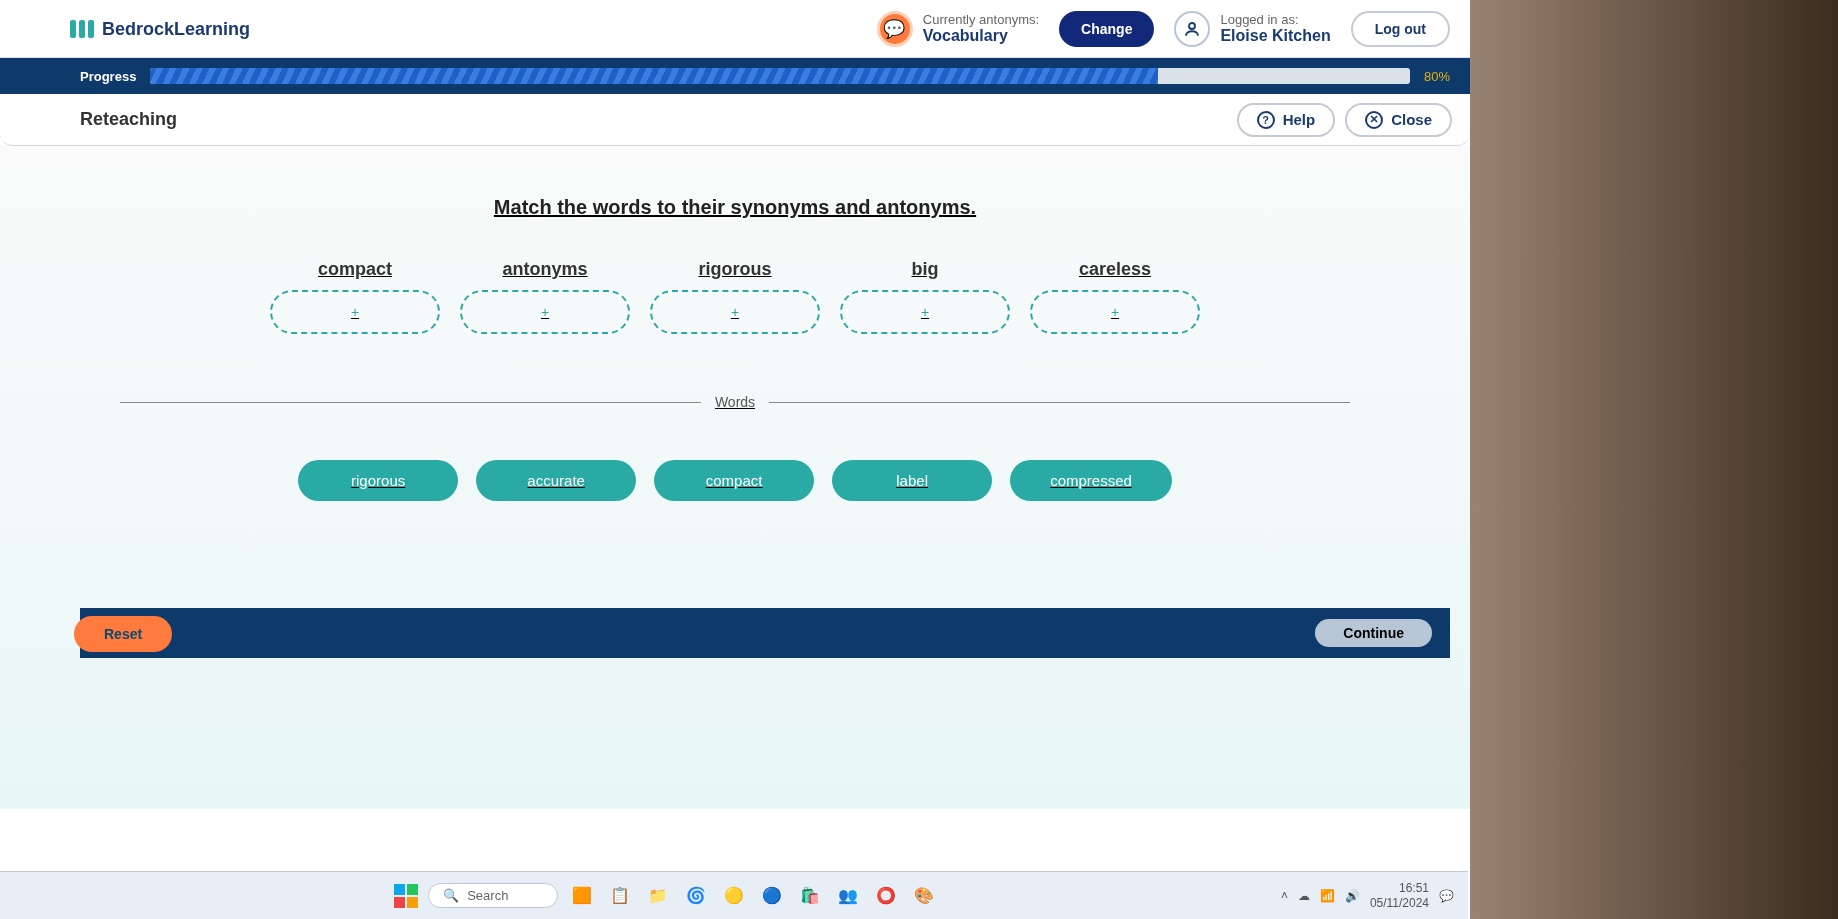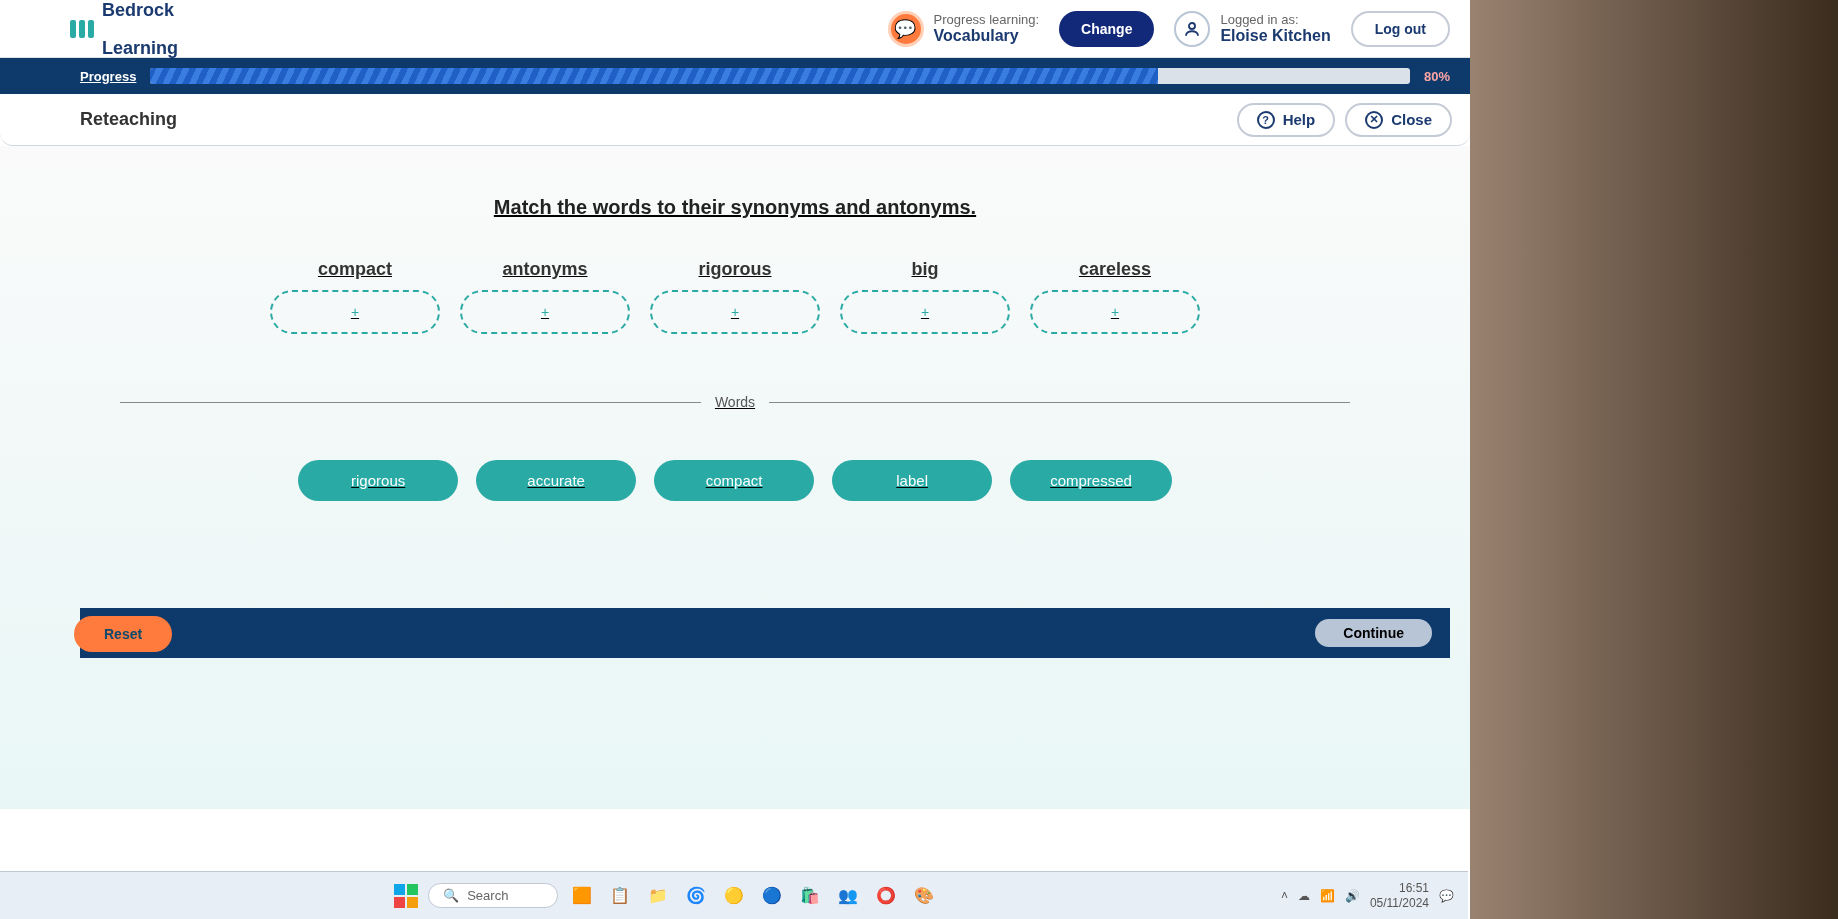--- a/index.html
+++ b/index.html
@@ -19,7 +19,7 @@
     .logo-box { display: flex; align-items: center; gap: 8px; margin-left: 50px; }
     .logo-bars { display: flex; gap: 3px; }
     .logo-bar { width: 6px; height: 18px; background: #2aaaa5; border-radius: 2px; }
-    .logo-text { display: flex; flex-direction: column; line-height: 1; gap: 20px; }
+    .logo-text { display: flex; line-height: 1; }
     .logo-text-top { font-size: 18px; font-weight: 700; color: #1b3a70; }
     .logo-text-bot { font-size: 18px; font-weight: 700; color: #1b3a70; }
 

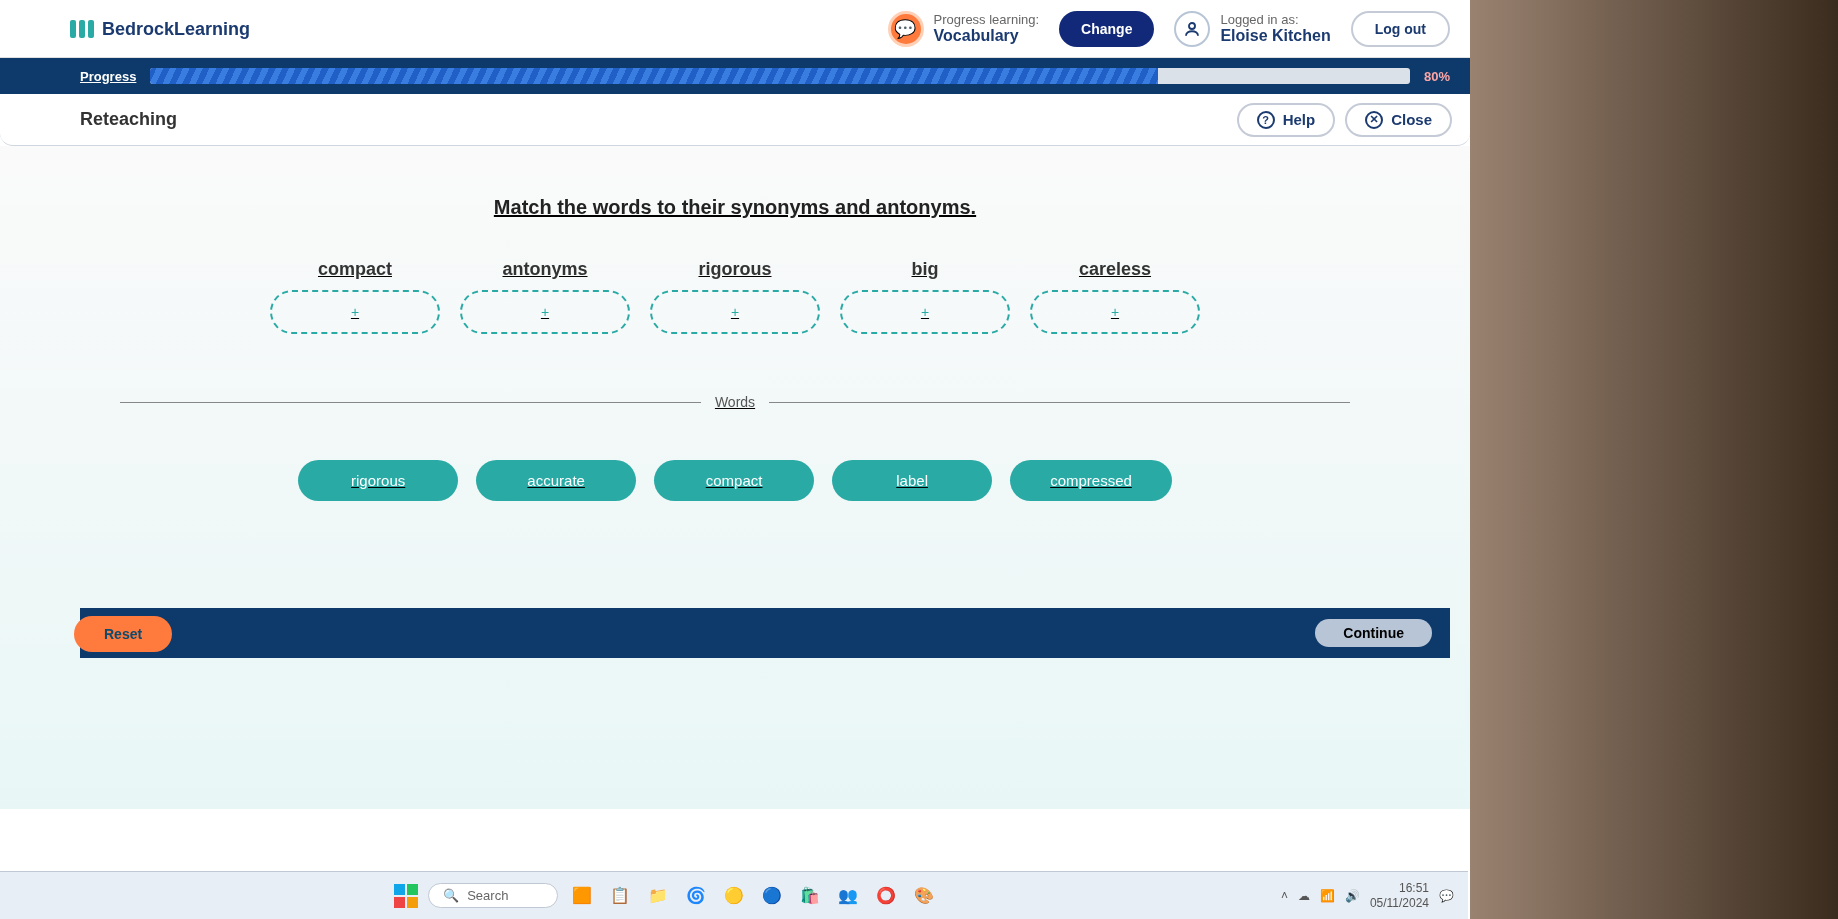--- a/index.html
+++ b/index.html
@@ -190,7 +190,7 @@
     <div class="header-section">
       <div class="icon-circle icon-orange">💬</div>
       <div class="hdr-txt">
-        <span class="hdr-label">Progress learning:</span>
+        <span class="hdr-label">Currently antonyms:</span>
         <span class="hdr-value">Vocabulary</span>
       </div>
     </div>

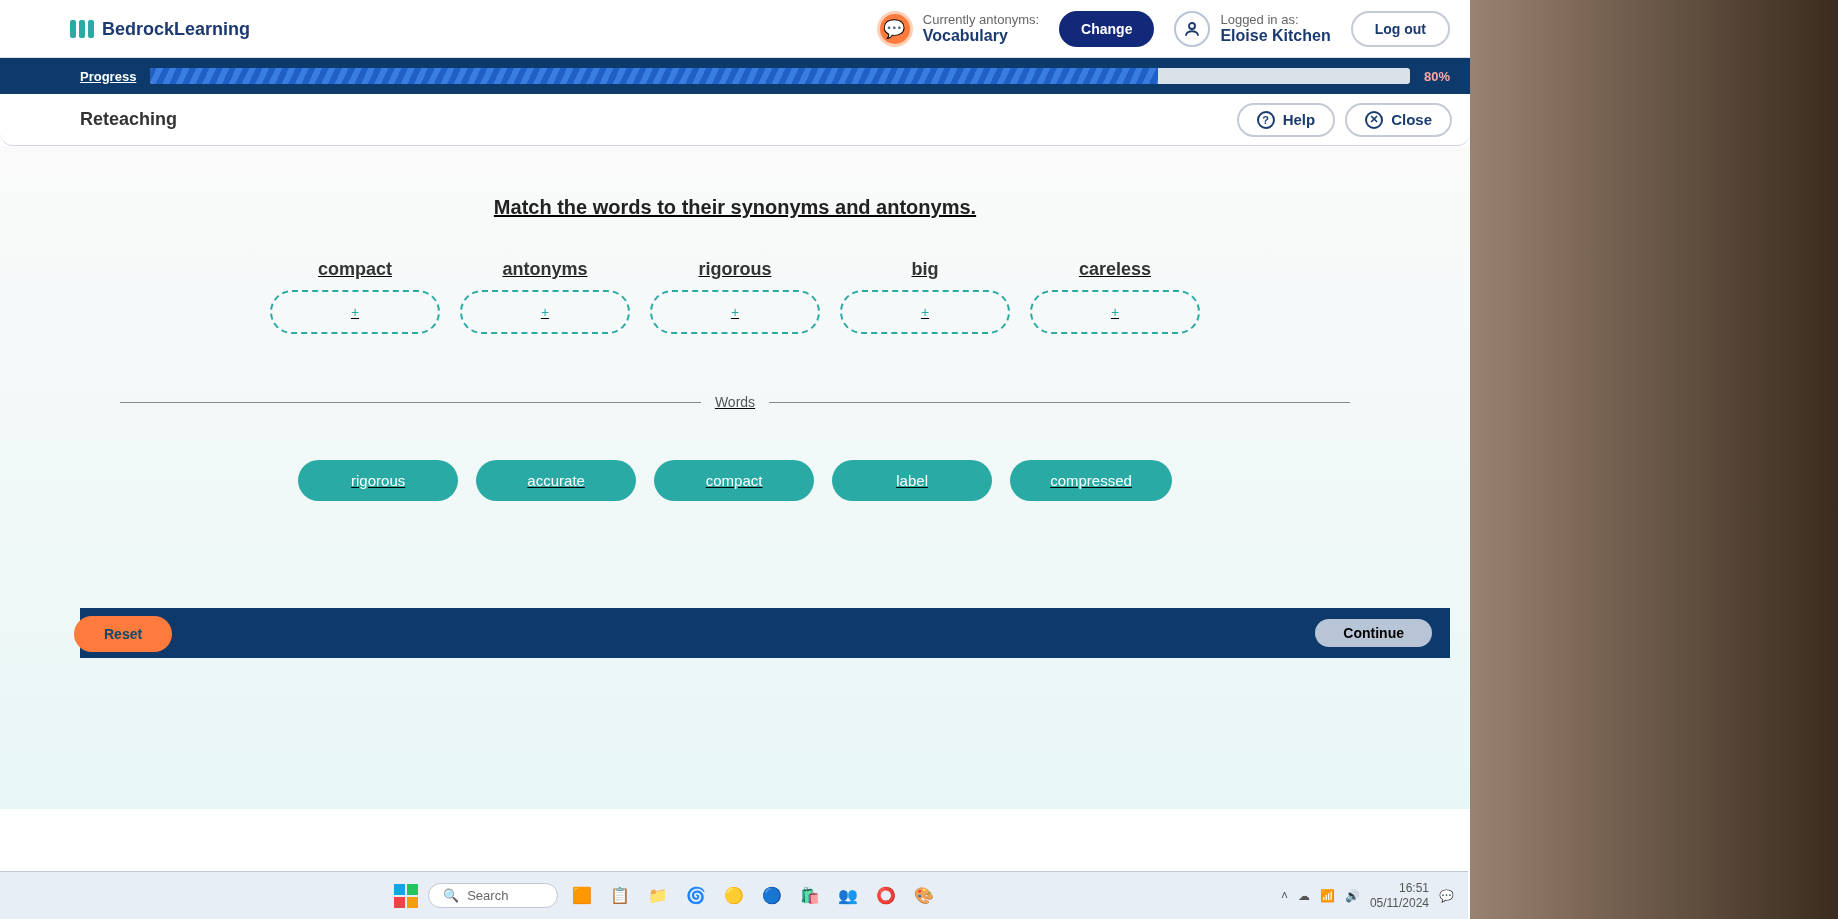--- a/index.html
+++ b/index.html
@@ -51,7 +51,7 @@
       background: #0d3a6a; height: 36px; display: flex; align-items: center;
       padding: 0 20px 0 80px; gap: 14px;
     }
-    .progress-label { color: #fff; font-size: 13px; font-weight: 700; text-decoration: underline; }
+    .progress-label { color: #fff; font-size: 13px; font-weight: 700; }
     .progress-track {
       flex: 1; height: 16px; background: rgba(255,255,255,0.85);
       border-radius: 3px; position: relative; overflow: hidden;

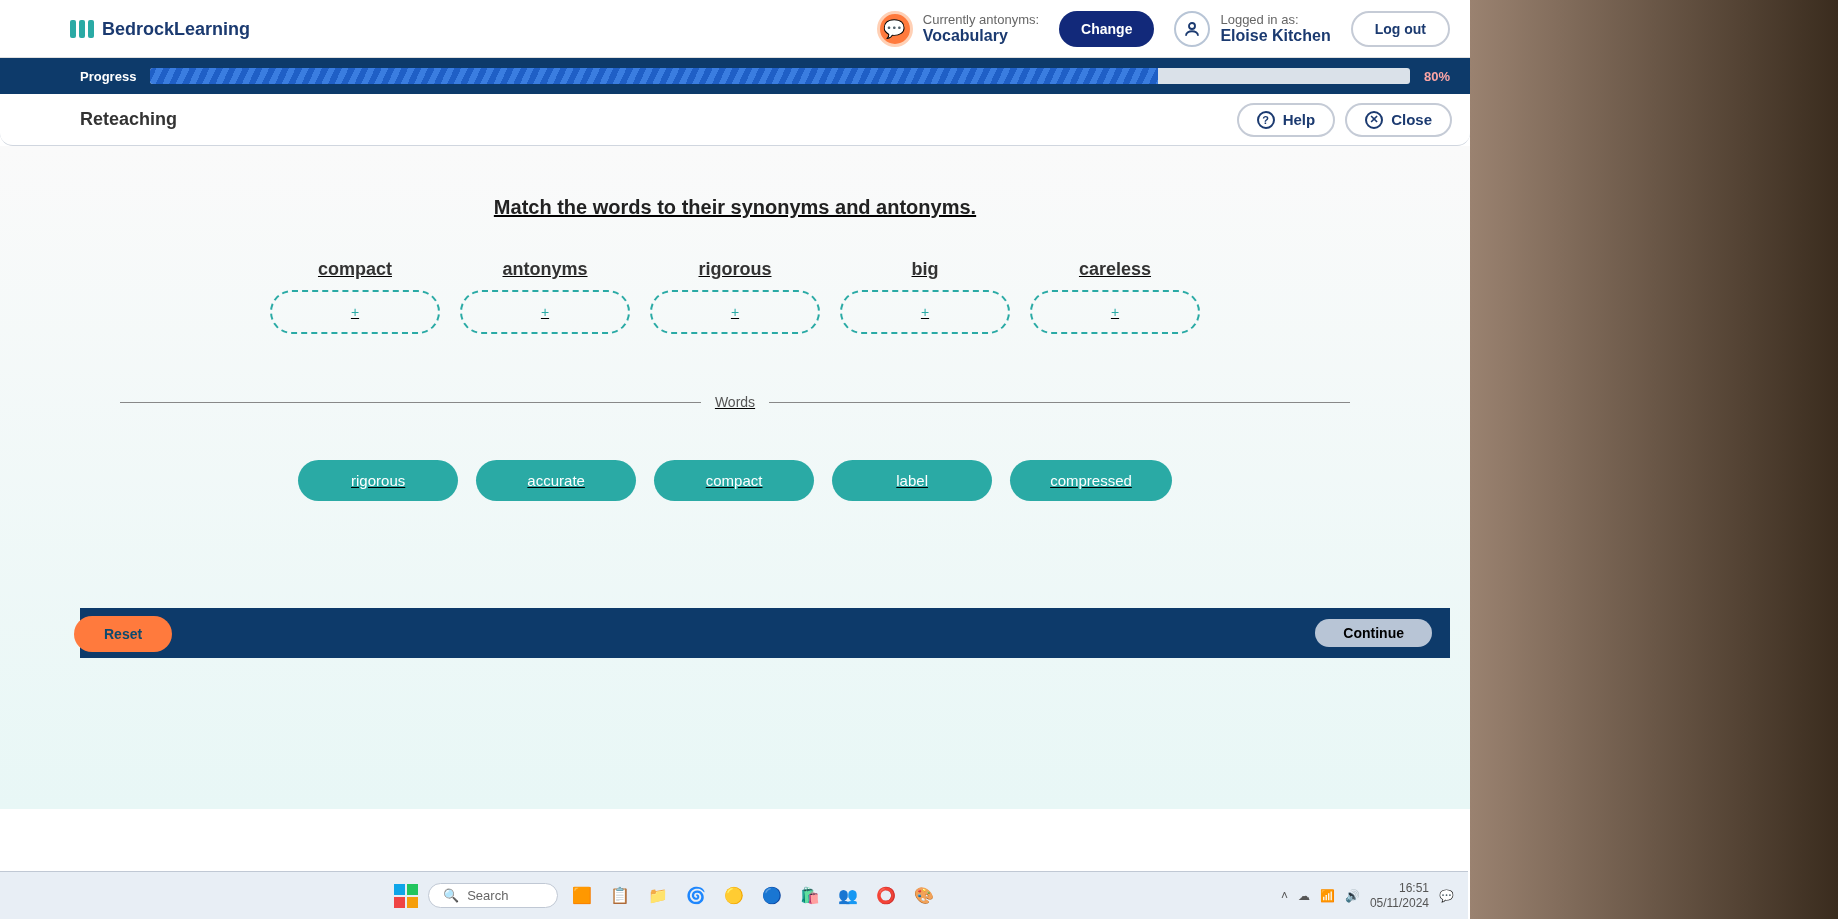--- a/index.html
+++ b/index.html
@@ -64,7 +64,7 @@
         #3a7de0 6px, #3a7de0 12px
       );
     }
-    .progress-pct { color: #fca5a5; font-size: 13px; font-weight: 700; }
+    .progress-pct { color: #eab308; font-size: 13px; font-weight: 400; }
 
     
     .sub-header {

